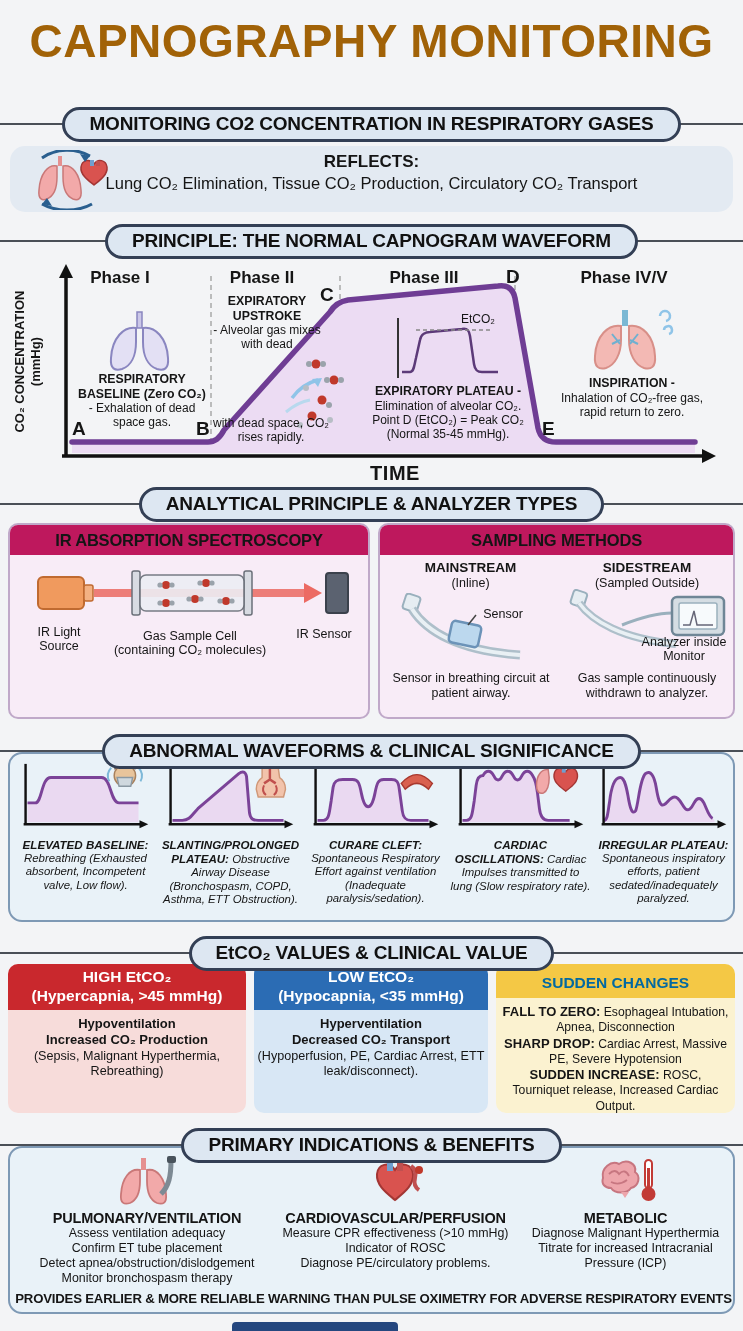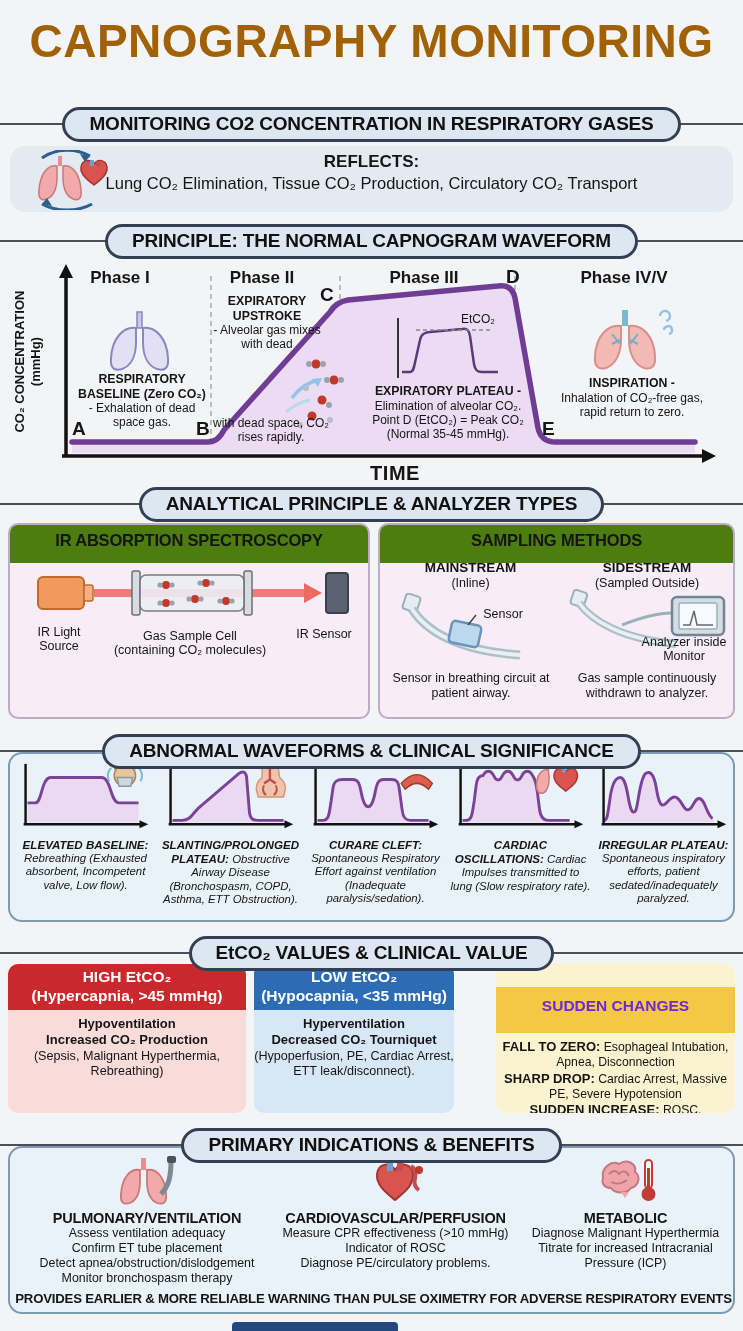--- a/index.html
+++ b/index.html
@@ -36,7 +36,7 @@
 
   
   .anlbox{top:523px;height:196px;background:#f8ecf7;border:2px solid #c0a9c9;border-radius:10px;overflow:hidden;}
-  .anlbox .hdr{height:38px;background:#4d7c0f;text-align:center;font-weight:bold;font-size:16.5px;
+  .anlbox .hdr{height:30px;background:#be185d;text-align:center;font-weight:bold;font-size:16.5px;
     line-height:30px;letter-spacing:-.2px;}
   .lbl{font-size:12.5px;text-align:center;line-height:1.15;}
   .desc{font-size:12.4px;line-height:1.22;text-align:center;}

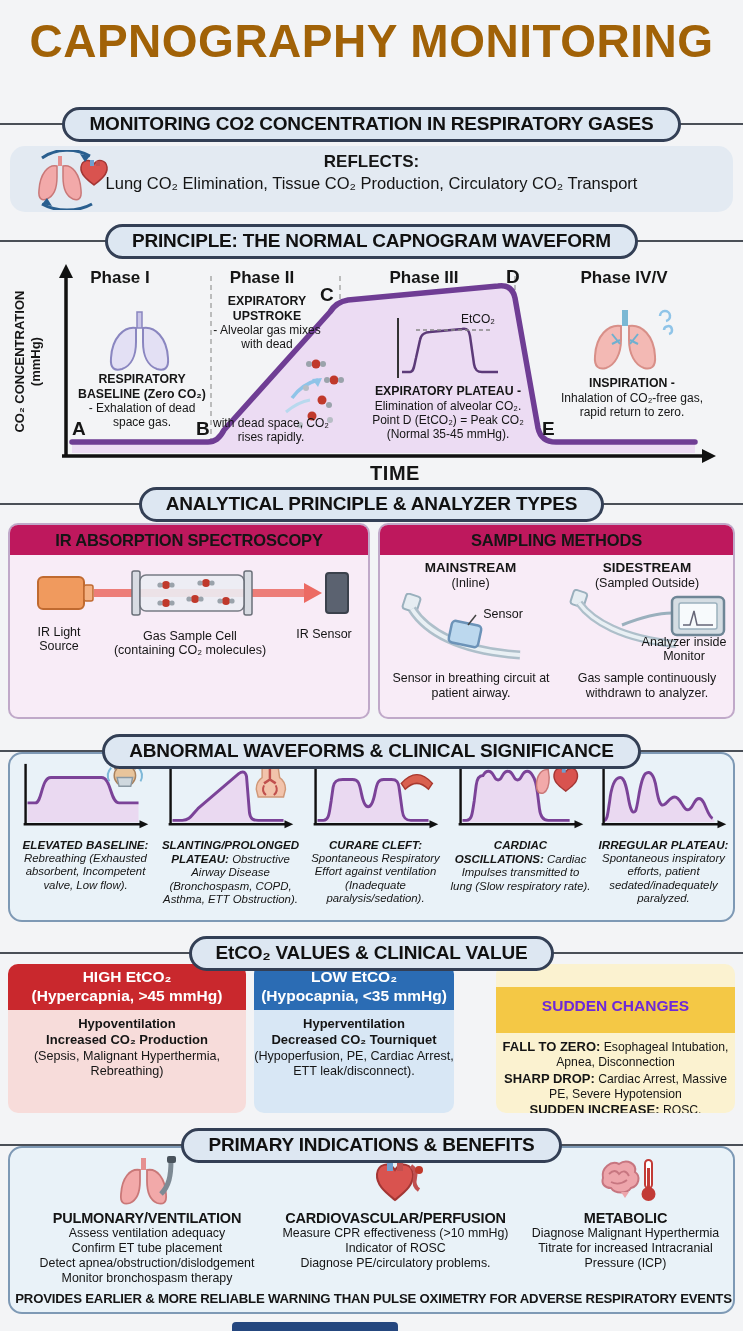--- a/index.html
+++ b/index.html
@@ -365,7 +365,7 @@
     </div>
   </div>
 
-  <div class="abs valbox" style="left:254px;width:200px;background:#d8e7f5;">
+  <div class="abs valbox" style="left:254px;width:234px;background:#d8e7f5;">
     <div class="valhdr" style="background:#2b6cb4;height:46px;">
       <div>LOW EtCO₂</div>
         <div>(Hypocapnia, &lt;35 mmHg)</div>

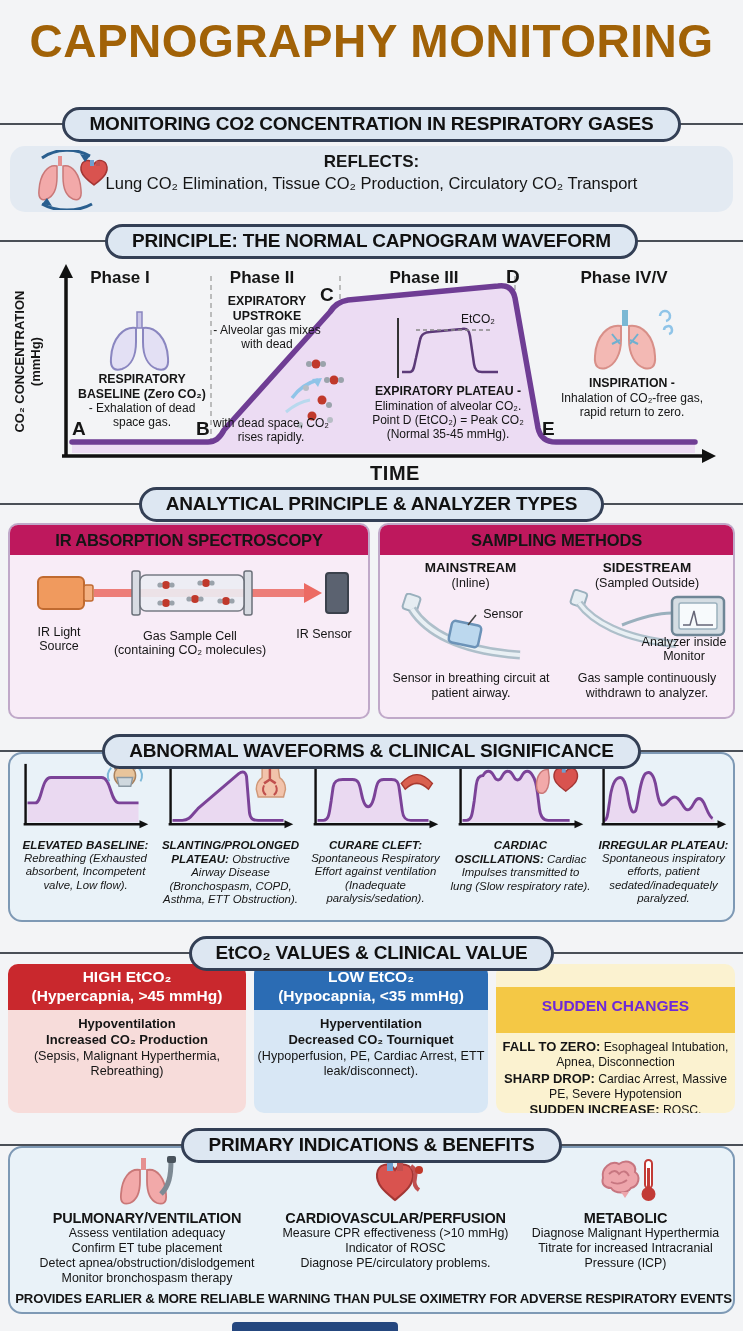--- a/index.html
+++ b/index.html
@@ -378,7 +378,7 @@
   </div>
 
   <div class="abs valbox" style="left:496px;width:239px;background:#fbf2d0;">
-    <div class="valhdr" style="background:#f4c845;height:46px;color:#6d28d9;line-height:31px;margin-top:23px;">SUDDEN CHANGES</div>
+    <div class="valhdr" style="background:#f4c845;height:34px;color:#0369a1;line-height:31px;">SUDDEN CHANGES</div>
     <div class="valbody" style="font-size:12.2px;padding:6px 4px 0;">
       <div><span class="bl">FALL TO ZERO:</span> <span>Esophageal Intubation, Apnea, Disconnection</span></div>
       <div><span class="bl">SHARP DROP:</span> <span>Cardiac Arrest, Massive PE, Severe Hypotension</span></div>

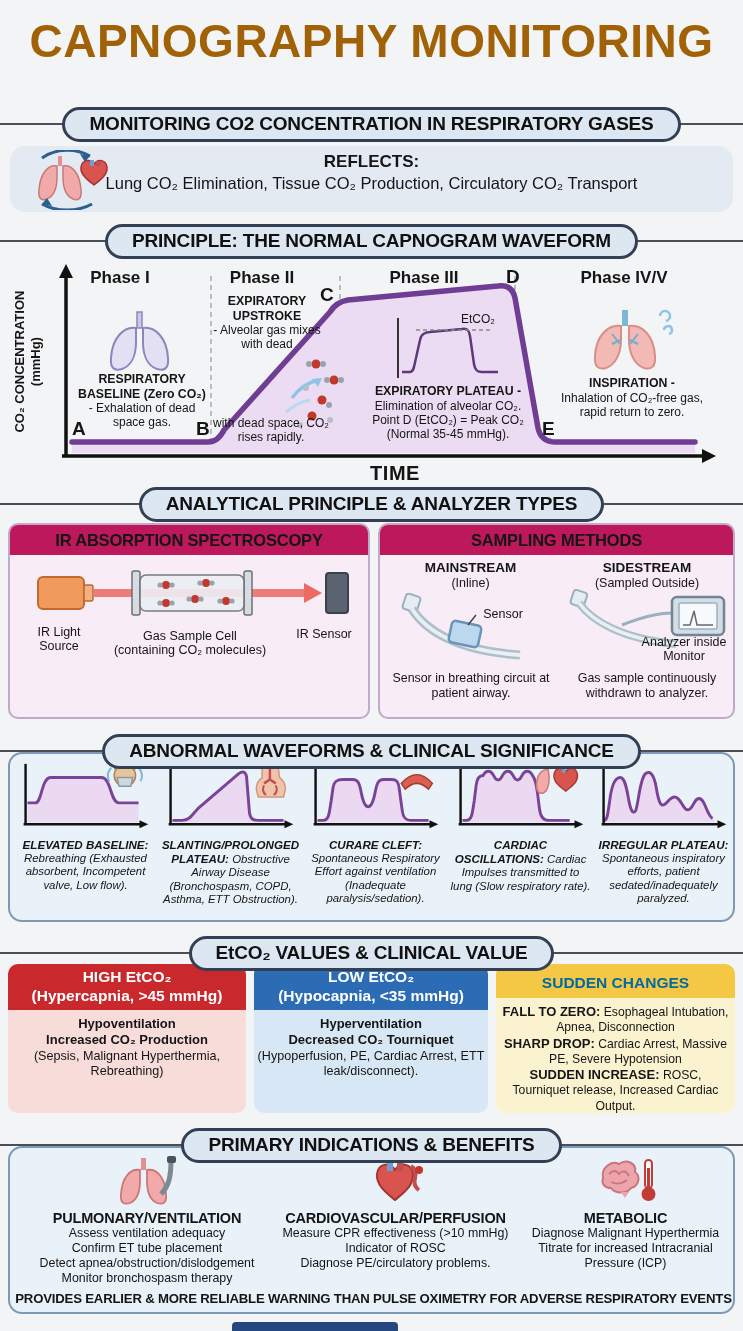--- a/index.html
+++ b/index.html
@@ -372,7 +372,7 @@
     </div>
     <div class="valbody">
       <div class="bl">Hyperventilation</div>
-      <div class="bl">Decreased CO₂ Tourniquet</div>
+      <div class="bl">Decreased CO₂ Transport</div>
       <div>(Hypoperfusion, PE, Cardiac Arrest, ETT leak/disconnect).</div>
     </div>
   </div>

